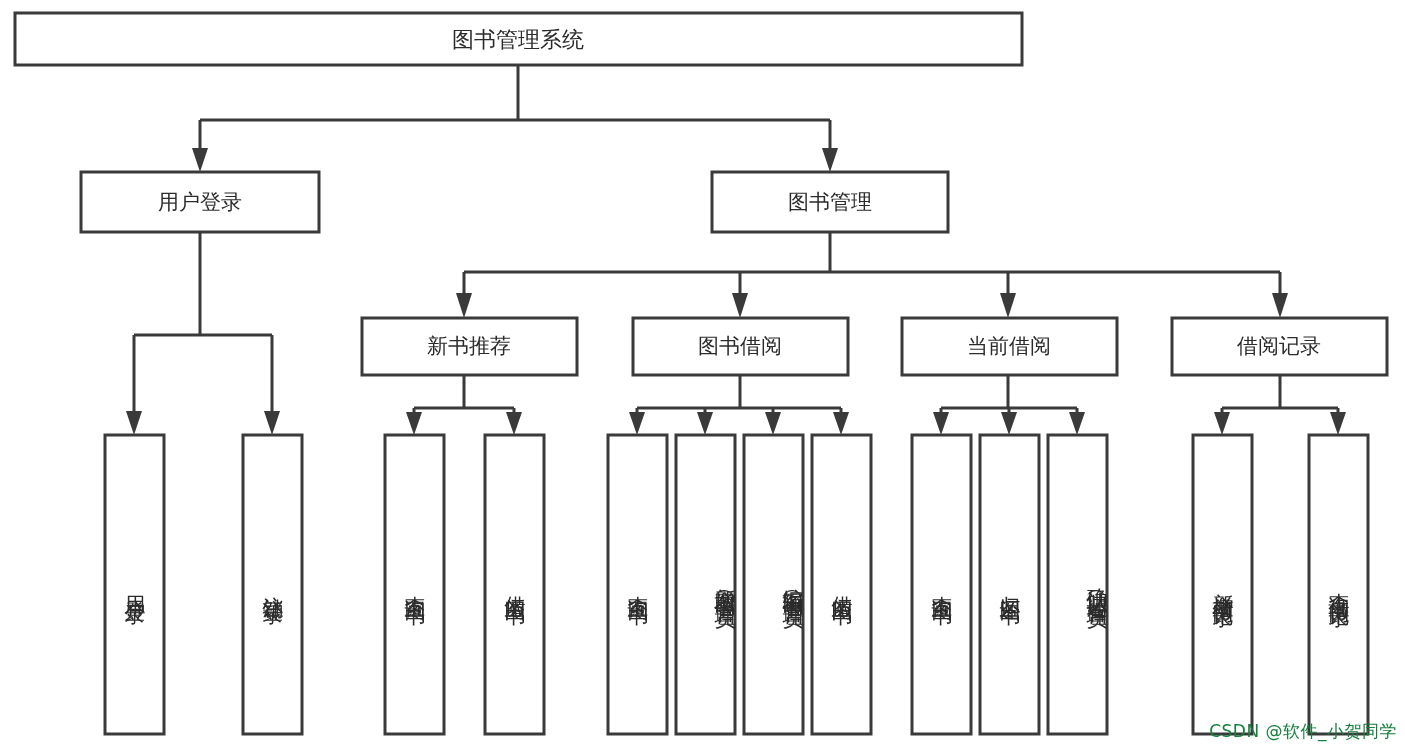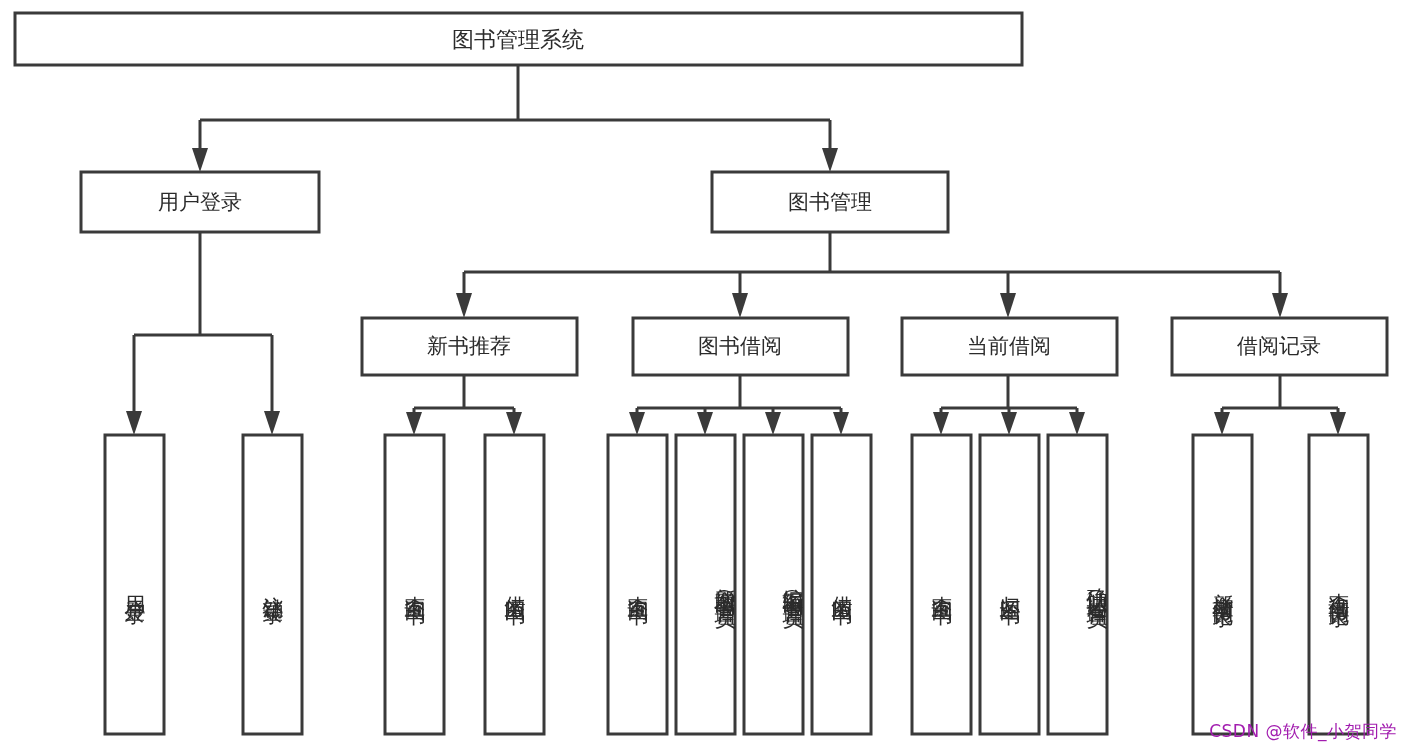--- a/index.html
+++ b/index.html
@@ -75,7 +75,7 @@
     bottom: 4px;
     font-family: "DejaVu Sans", "Liberation Sans", sans-serif;
     font-size: 17px;
-    color: #a21caf;
+    color: #15803d;
     letter-spacing: 0.5px;
     user-select: none;
   }

